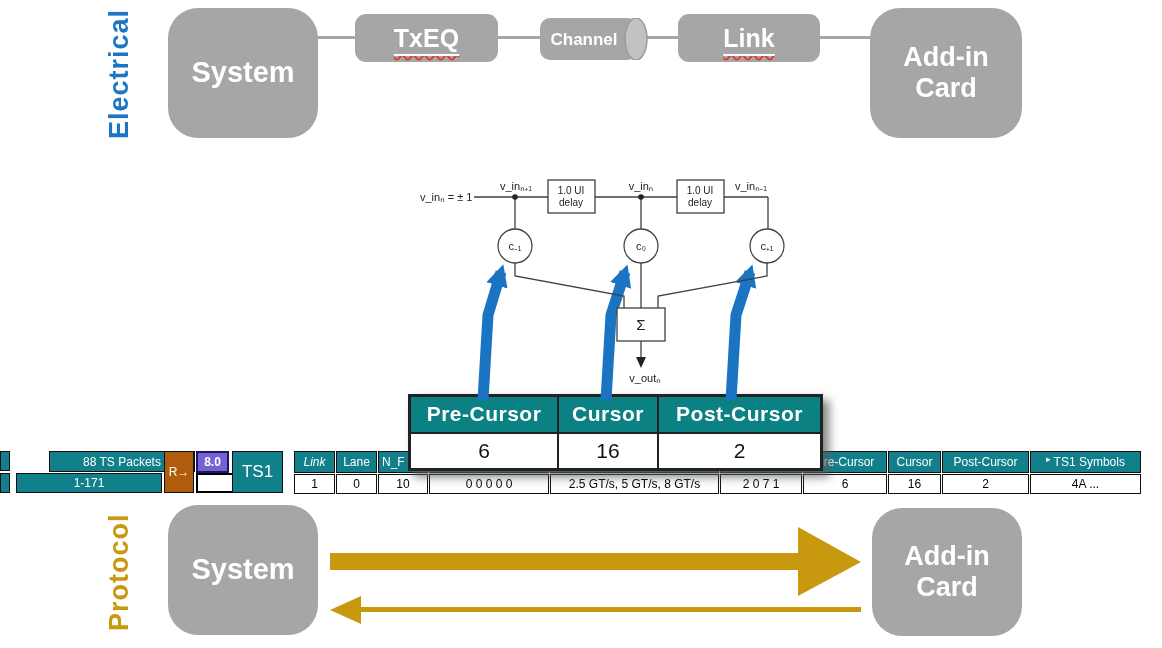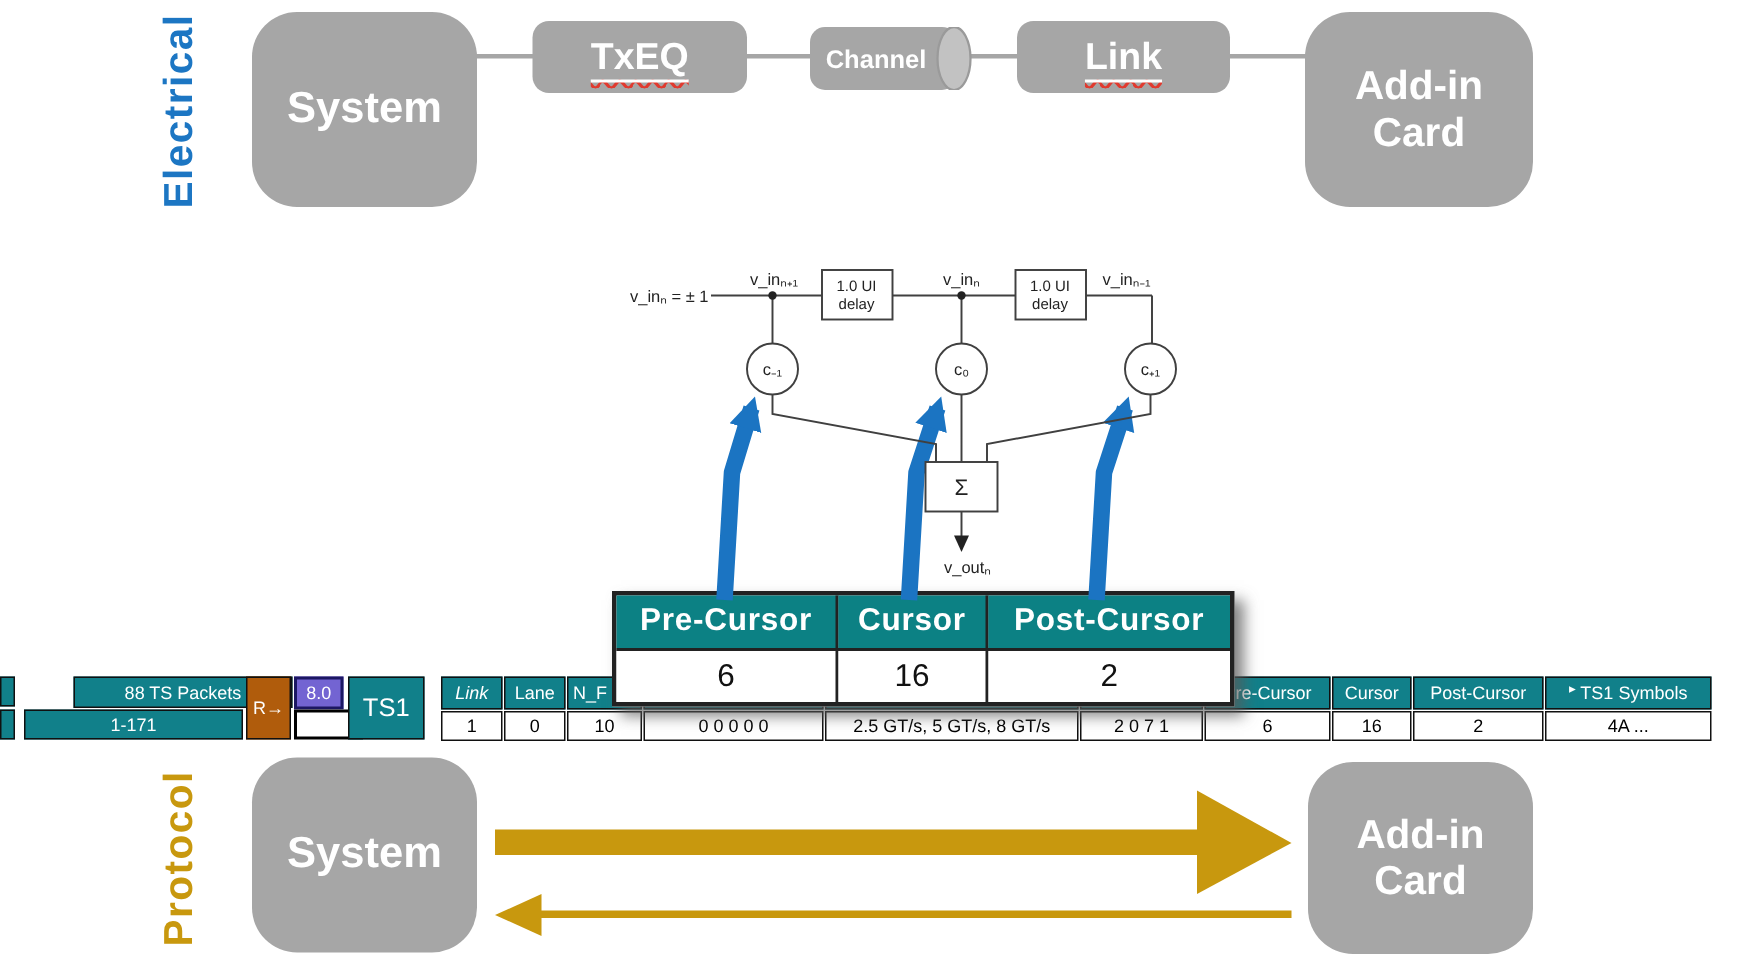--- a/index.html
+++ b/index.html
@@ -44,7 +44,7 @@
   .tteal { background:#11808a; color:#ffffff; }
   .twhite { background:#ffffff; color:#000000; }
   .torange { background:#b05c0c; color:#ffffff; }
-  .tpurple { background:#7364d2; color:#ffffff; border:2px solid #1c1763; font-weight:normal; }
+  .tpurple { background:#7364d2; color:#ffffff; border:2px solid #1c1763; font-weight:bold; }
   .marker-glyph { font-size:9px; margin-right:3px; position:relative; top:-3px; }
 
   svg text { font-family:"Liberation Sans", sans-serif; }

